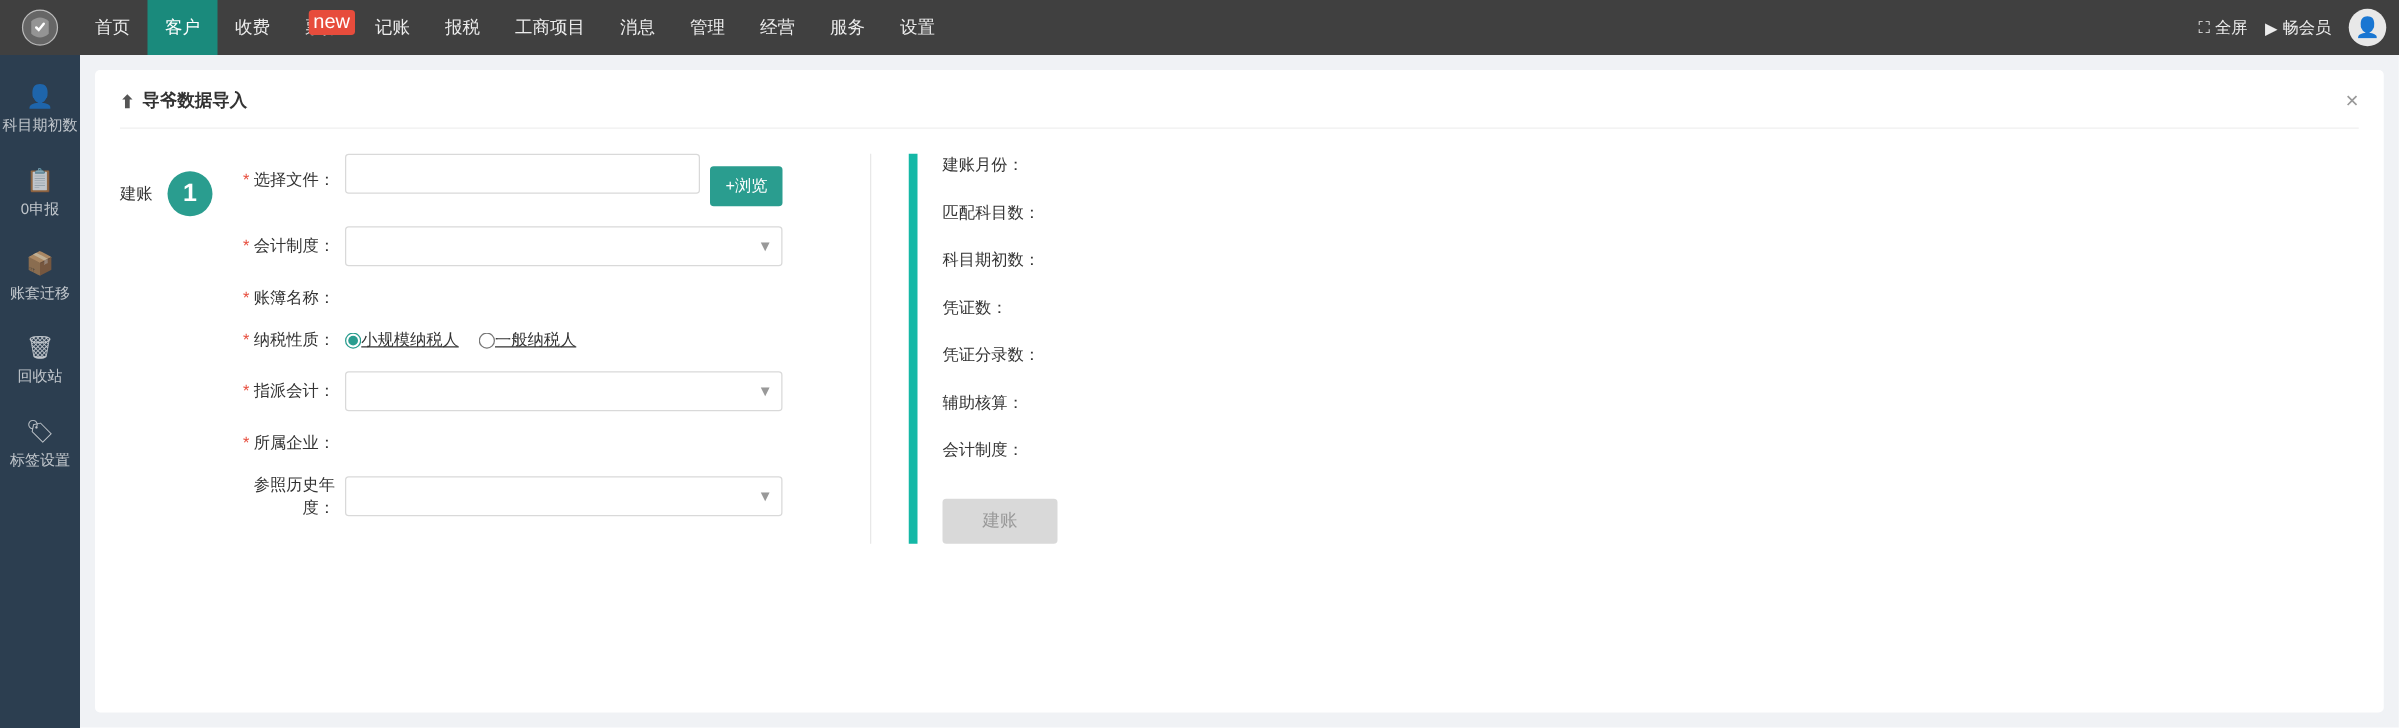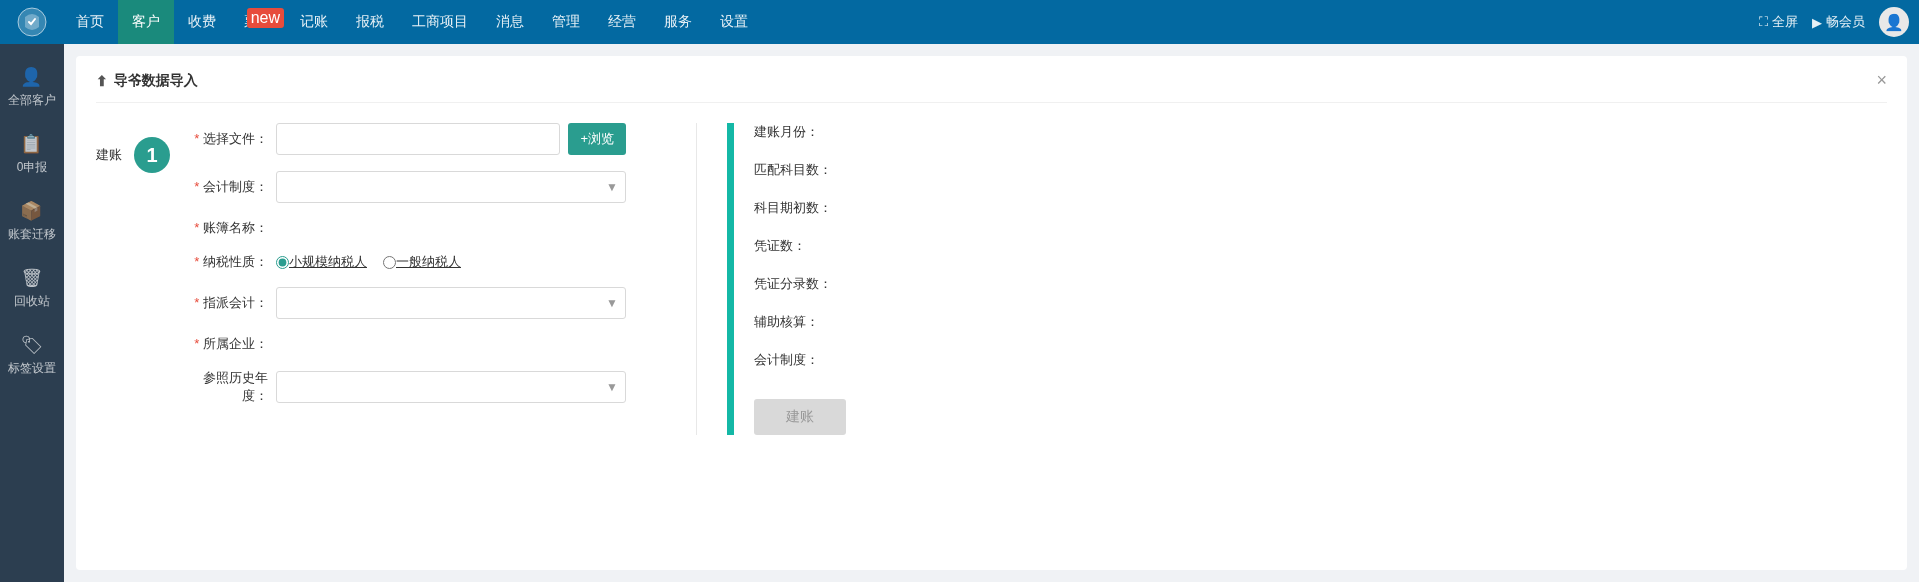--- a/index.html
+++ b/index.html
@@ -9,7 +9,7 @@
     .top-nav {
       display: flex;
       align-items: center;
-      background: #0369a1;
+      background: #404040;
       height: 44px;
       padding: 0 10px;
       color: #fff;

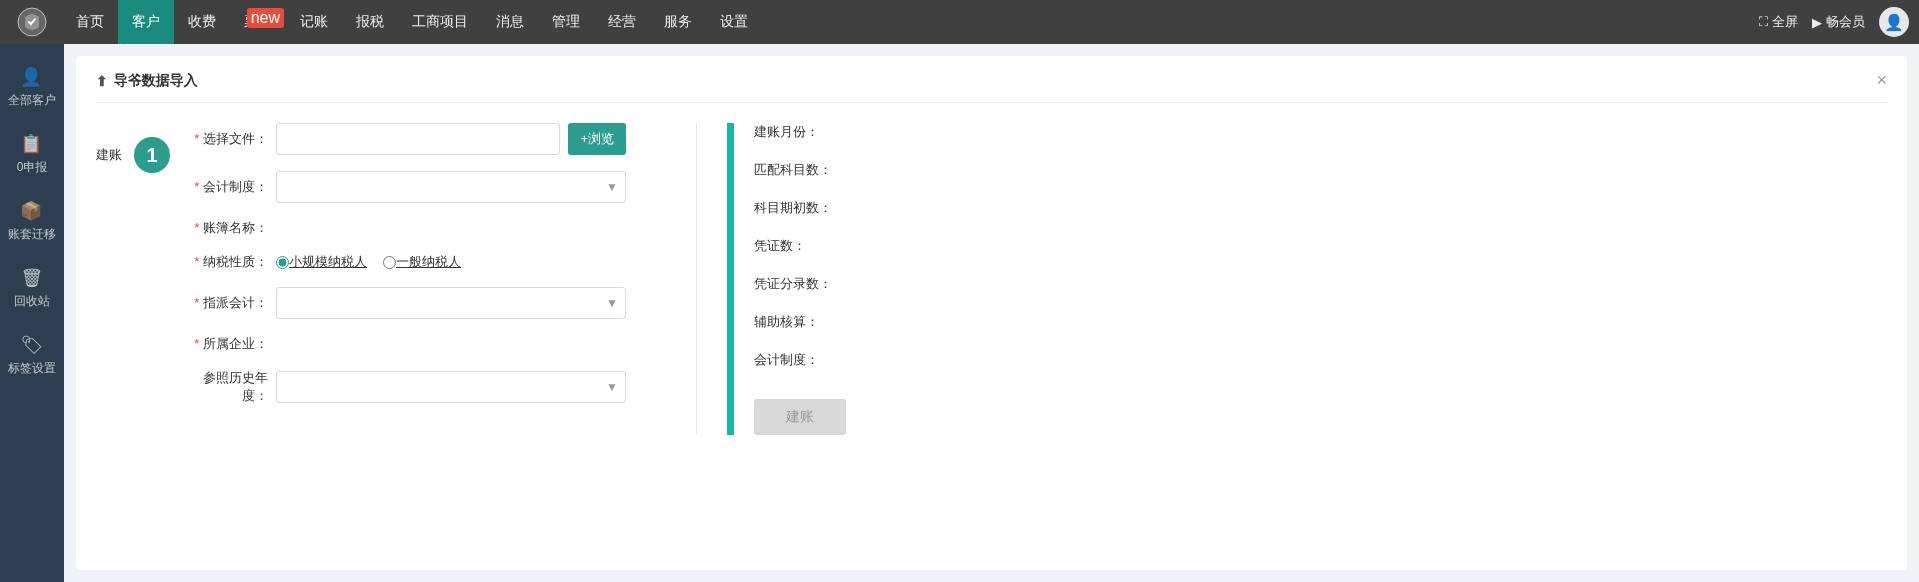--- a/index.html
+++ b/index.html
@@ -368,7 +368,7 @@
 <aside class="sidebar">
   <div class="sidebar-item">
     <span class="icon">👤</span>
-    <span>全部客户</span>
+    <span>科目期初数</span>
   </div>
   <div class="sidebar-item">
     <span class="icon">📋</span>

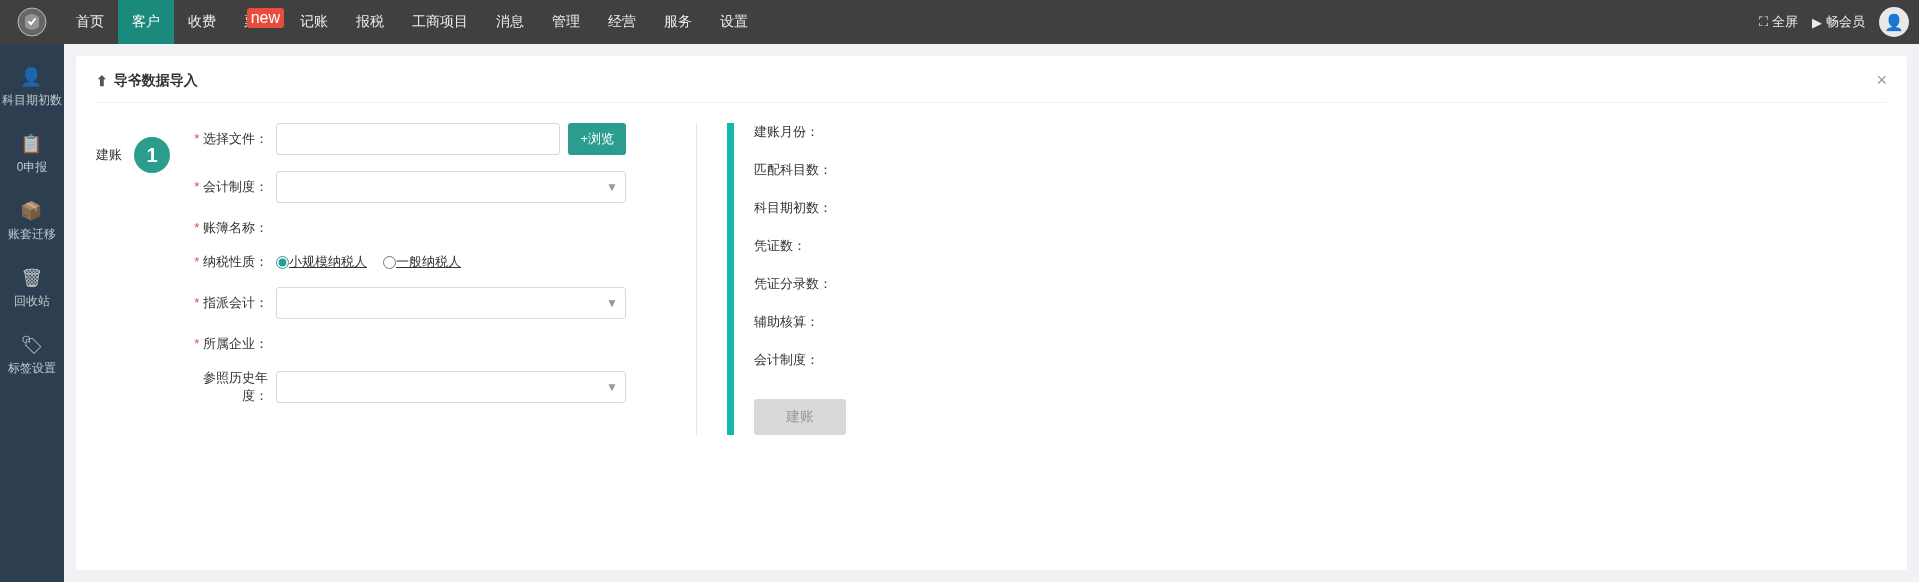--- a/index.html
+++ b/index.html
@@ -242,6 +242,7 @@
       cursor: pointer;
       font-size: 13px;
       white-space: nowrap;
+      margin-top: 10px;
     }
     .radio-group {
       display: flex;

